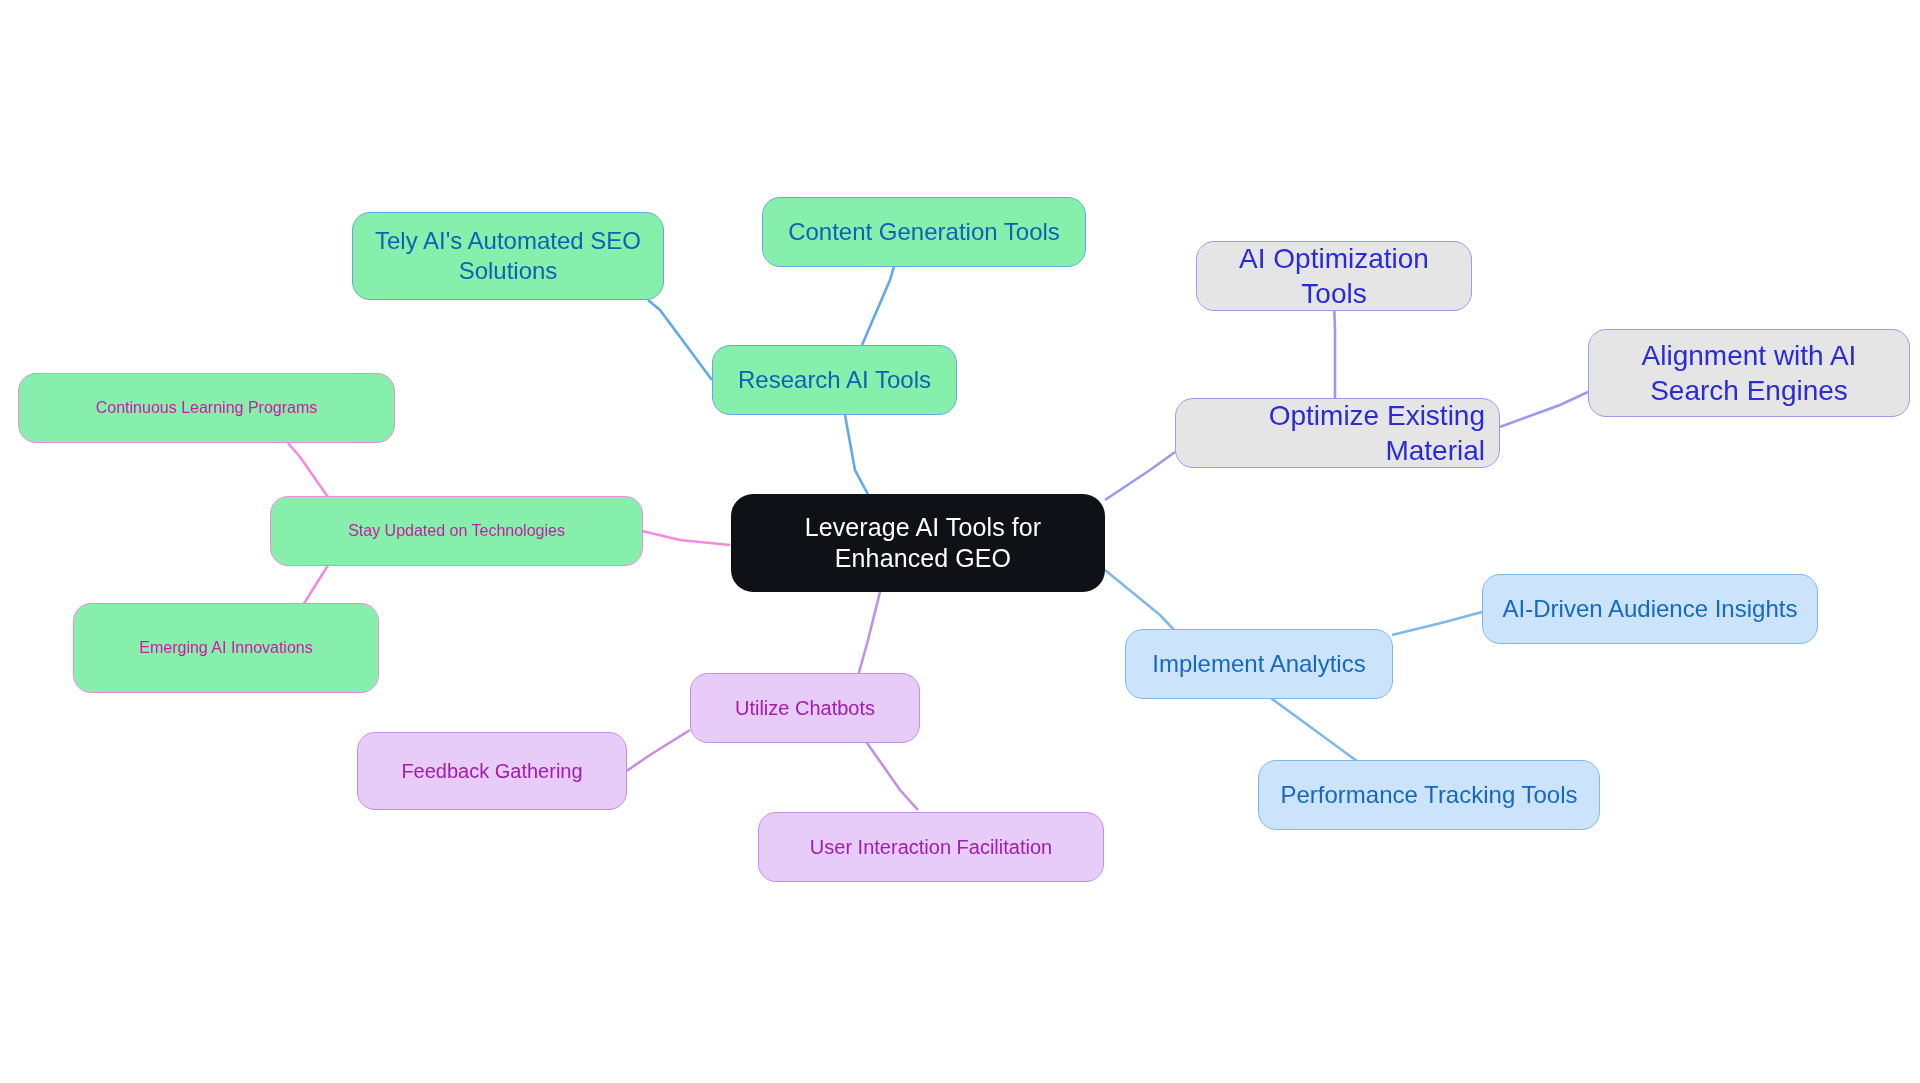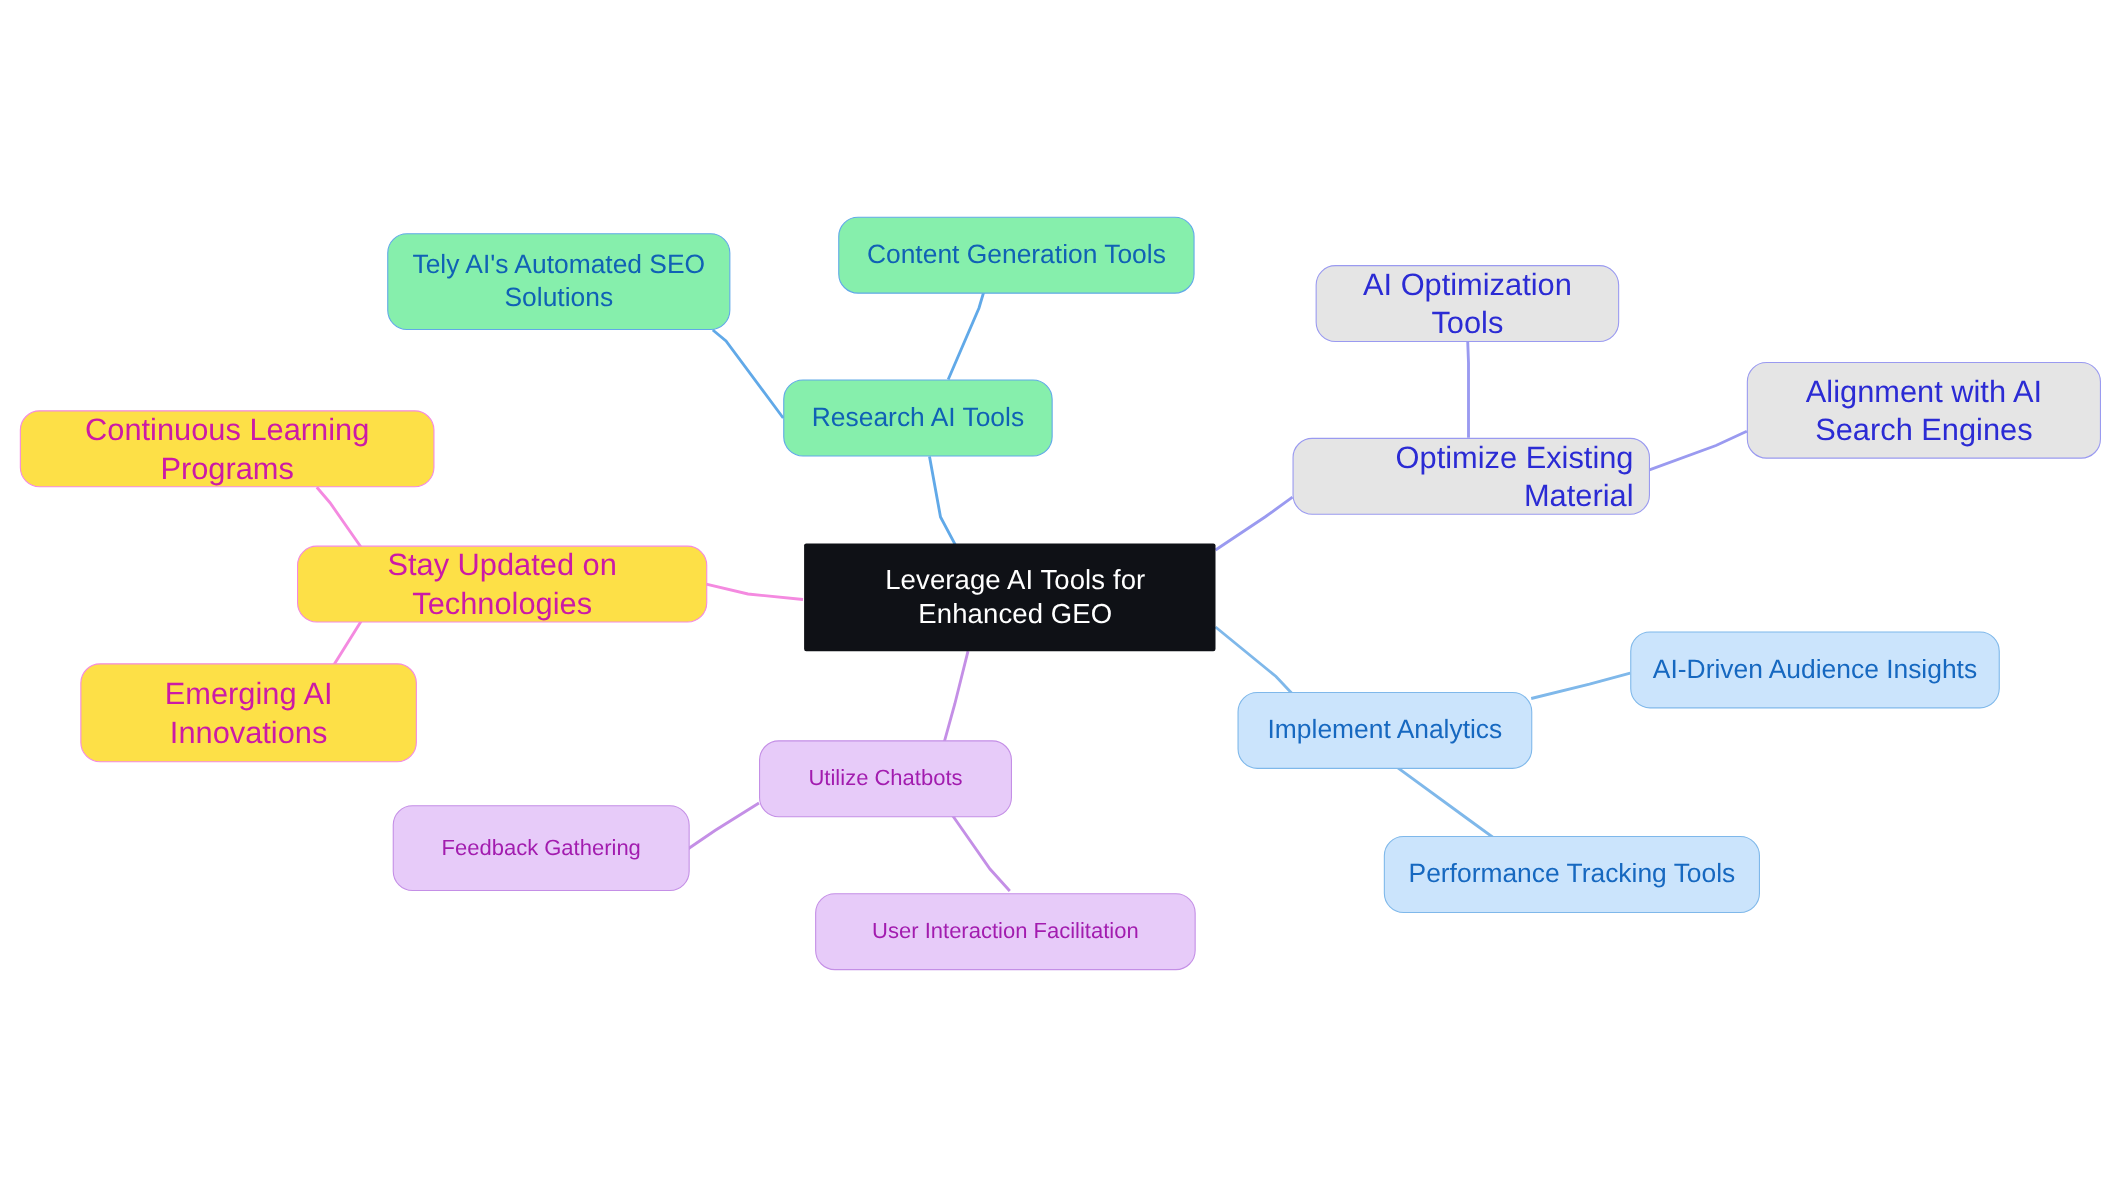--- a/index.html
+++ b/index.html
@@ -77,10 +77,10 @@
     font-size: 20px;
   }
   .node.pink {
-    background: #fde047;
+    background: #86efac;
     border-color: #f48ae0;
     color: #cc1aa6;
-    font-size: 28px;
+    font-size: 16px;
   }
 </style>
 </head>

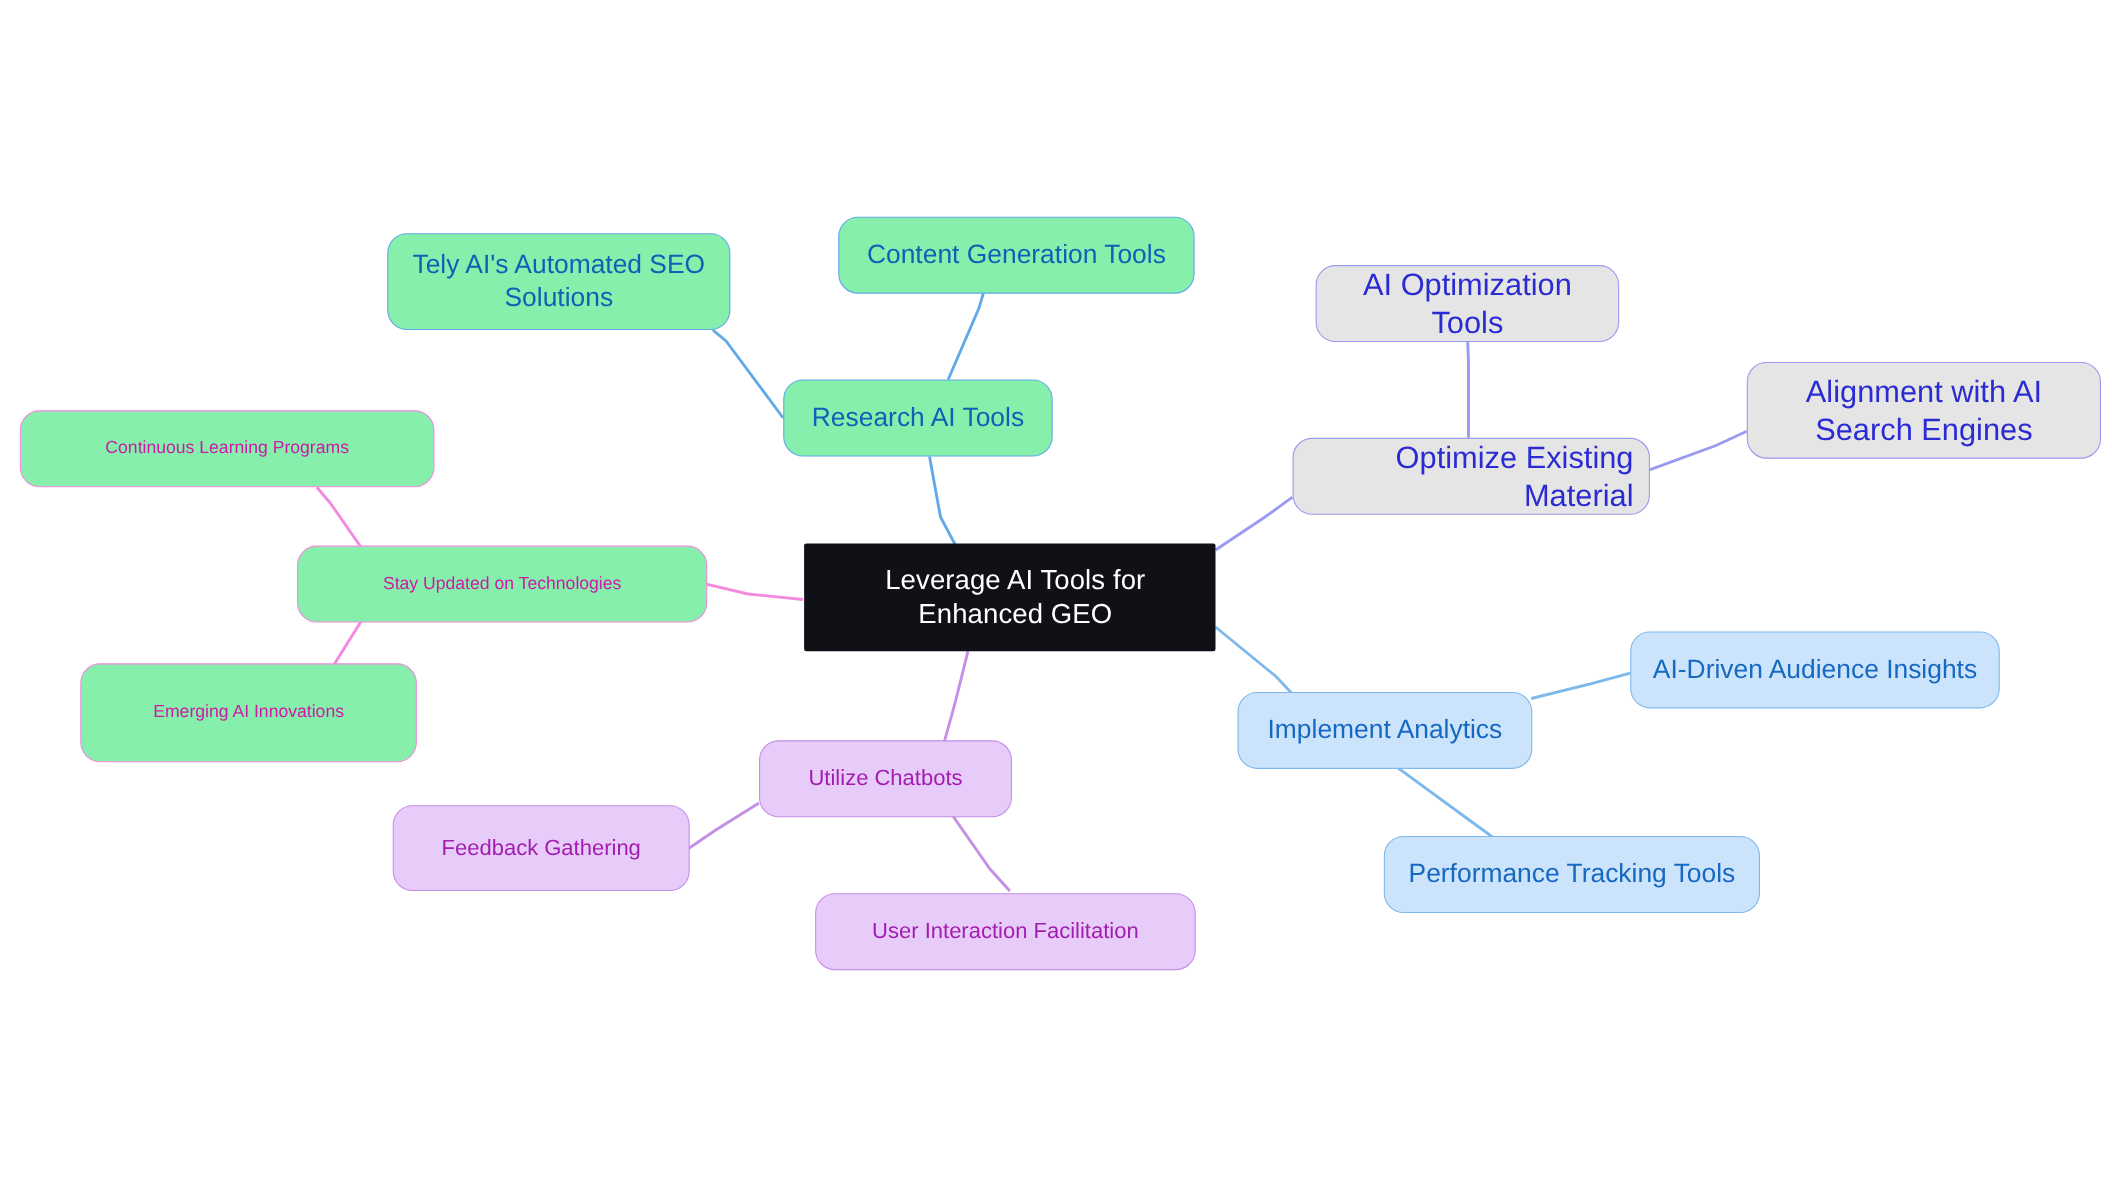--- a/index.html
+++ b/index.html
@@ -44,7 +44,7 @@
     z-index: 2;
   }
   .node.root {
-    border-radius: 2px;
+    border-radius: 22px;
     border-width: 0;
     font-size: 25px;
     color: #ffffff;

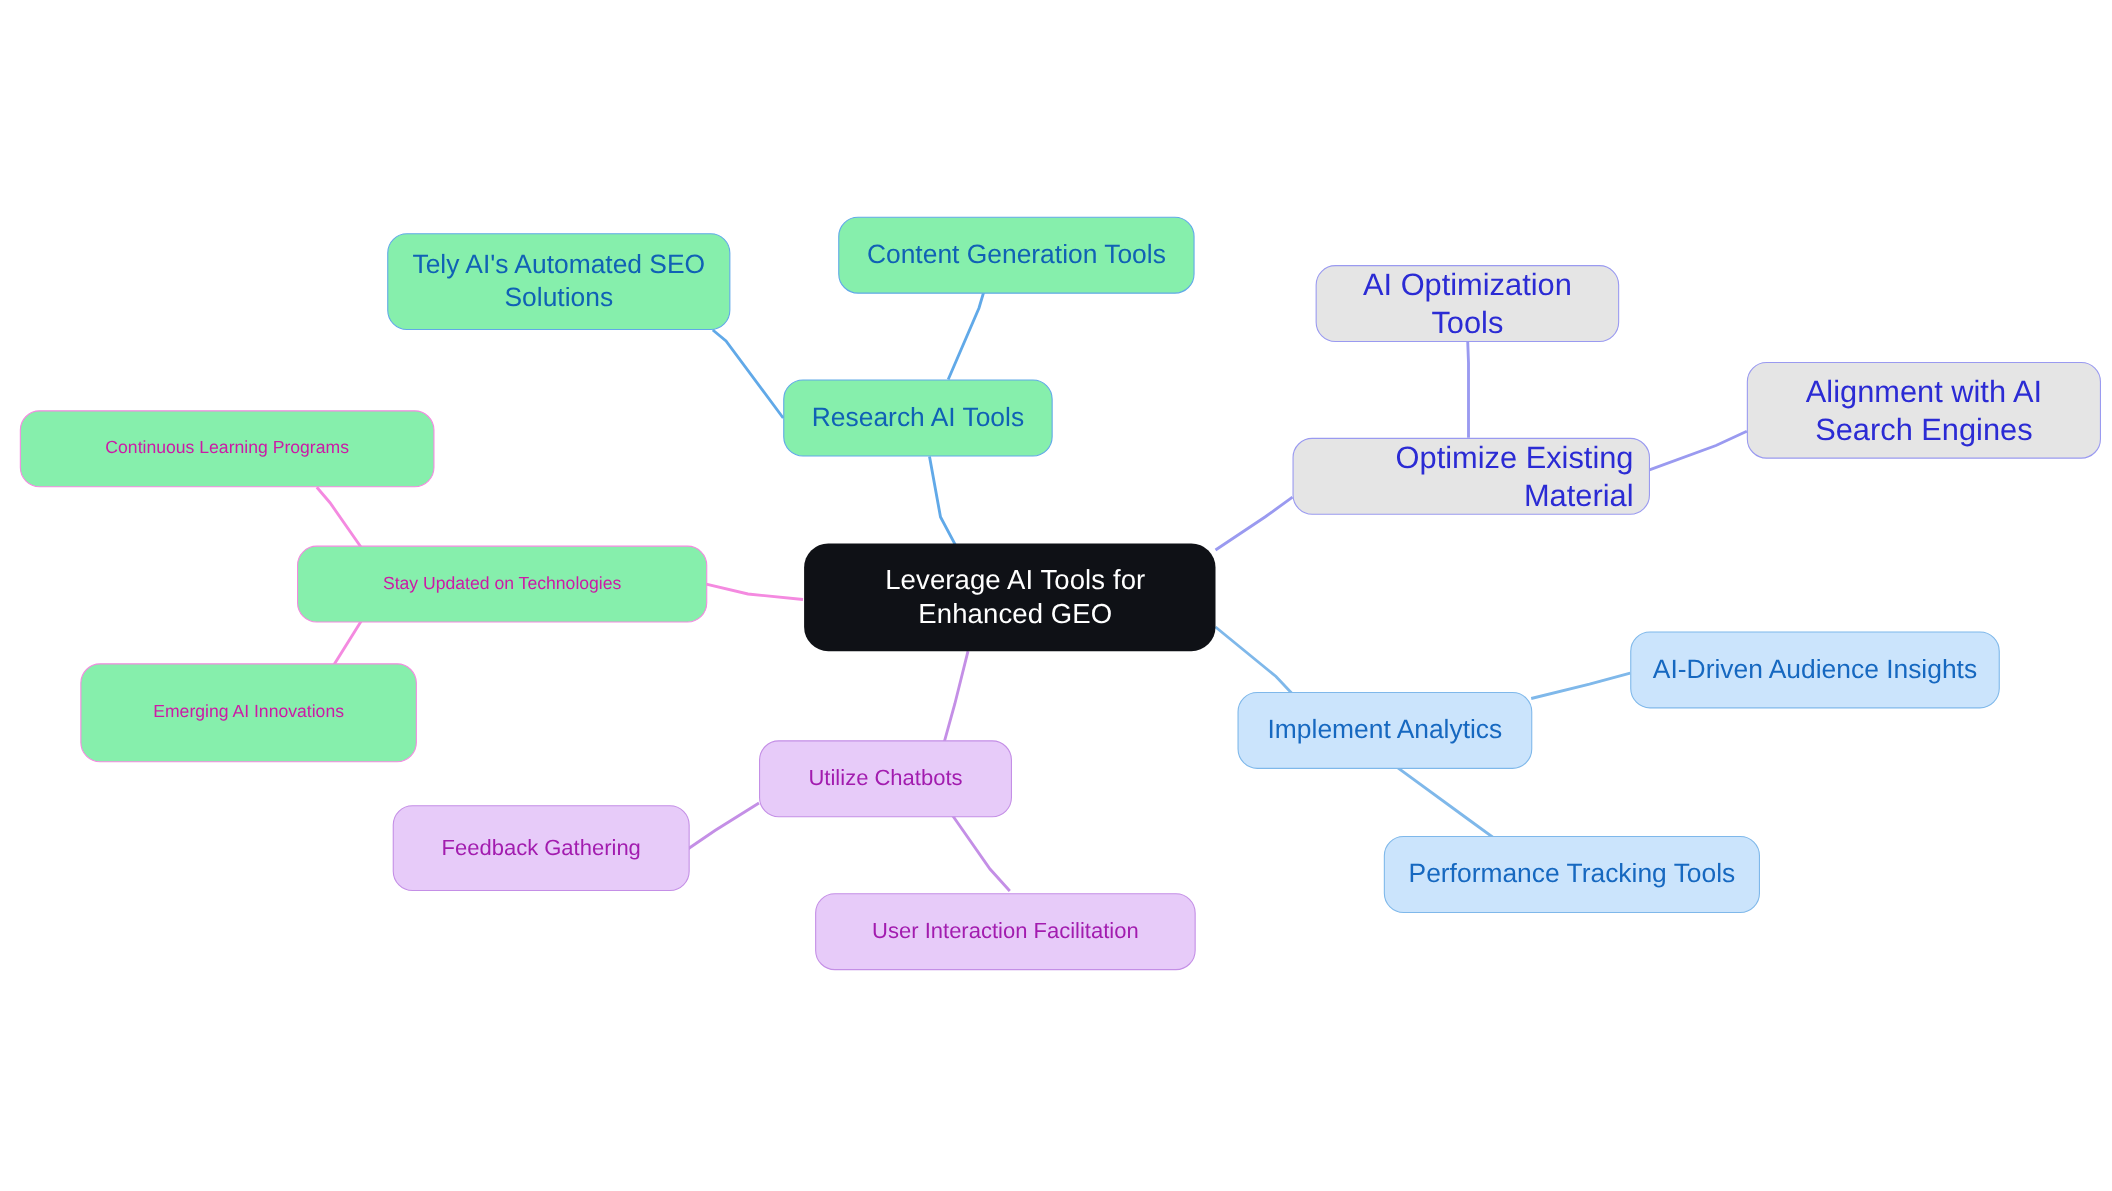--- a/index.html
+++ b/index.html
@@ -135,7 +135,7 @@
 
   <div class="node violet" style="left:357px; top:732px; width:270px; height:78px;">Feedback Gathering</div>
 
-  <div class="node violet" style="left:741px; top:812px; width:346px; height:70px;">User Interaction Facilitation</div>
+  <div class="node violet" style="left:758px; top:812px; width:346px; height:70px;">User Interaction Facilitation</div>
 
   <div class="node pink" style="left:270px; top:496px; width:373px; height:70px;">Stay Updated on Technologies</div>
 

